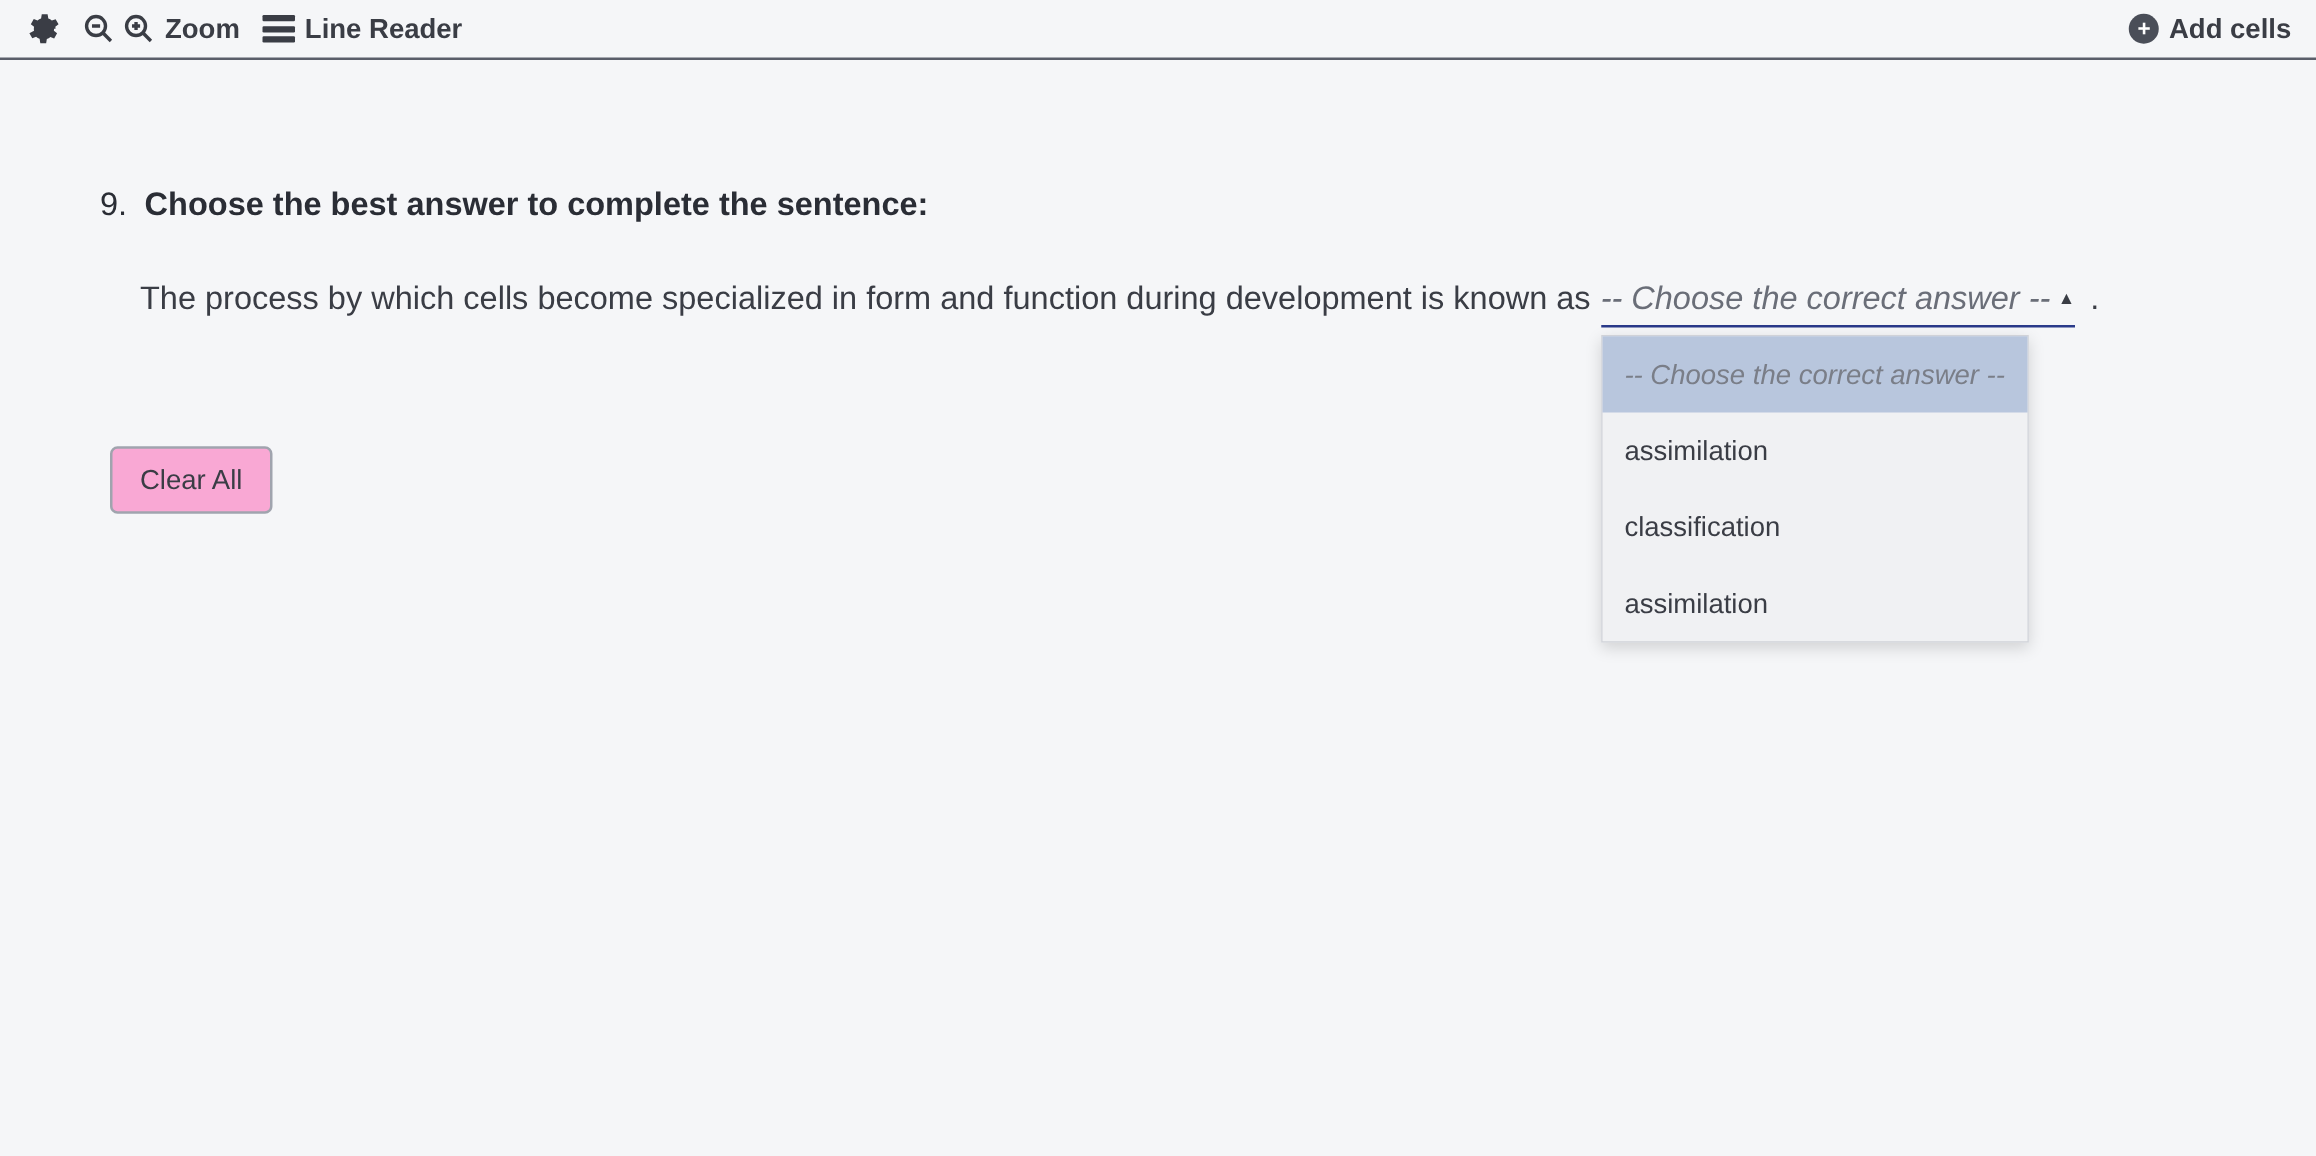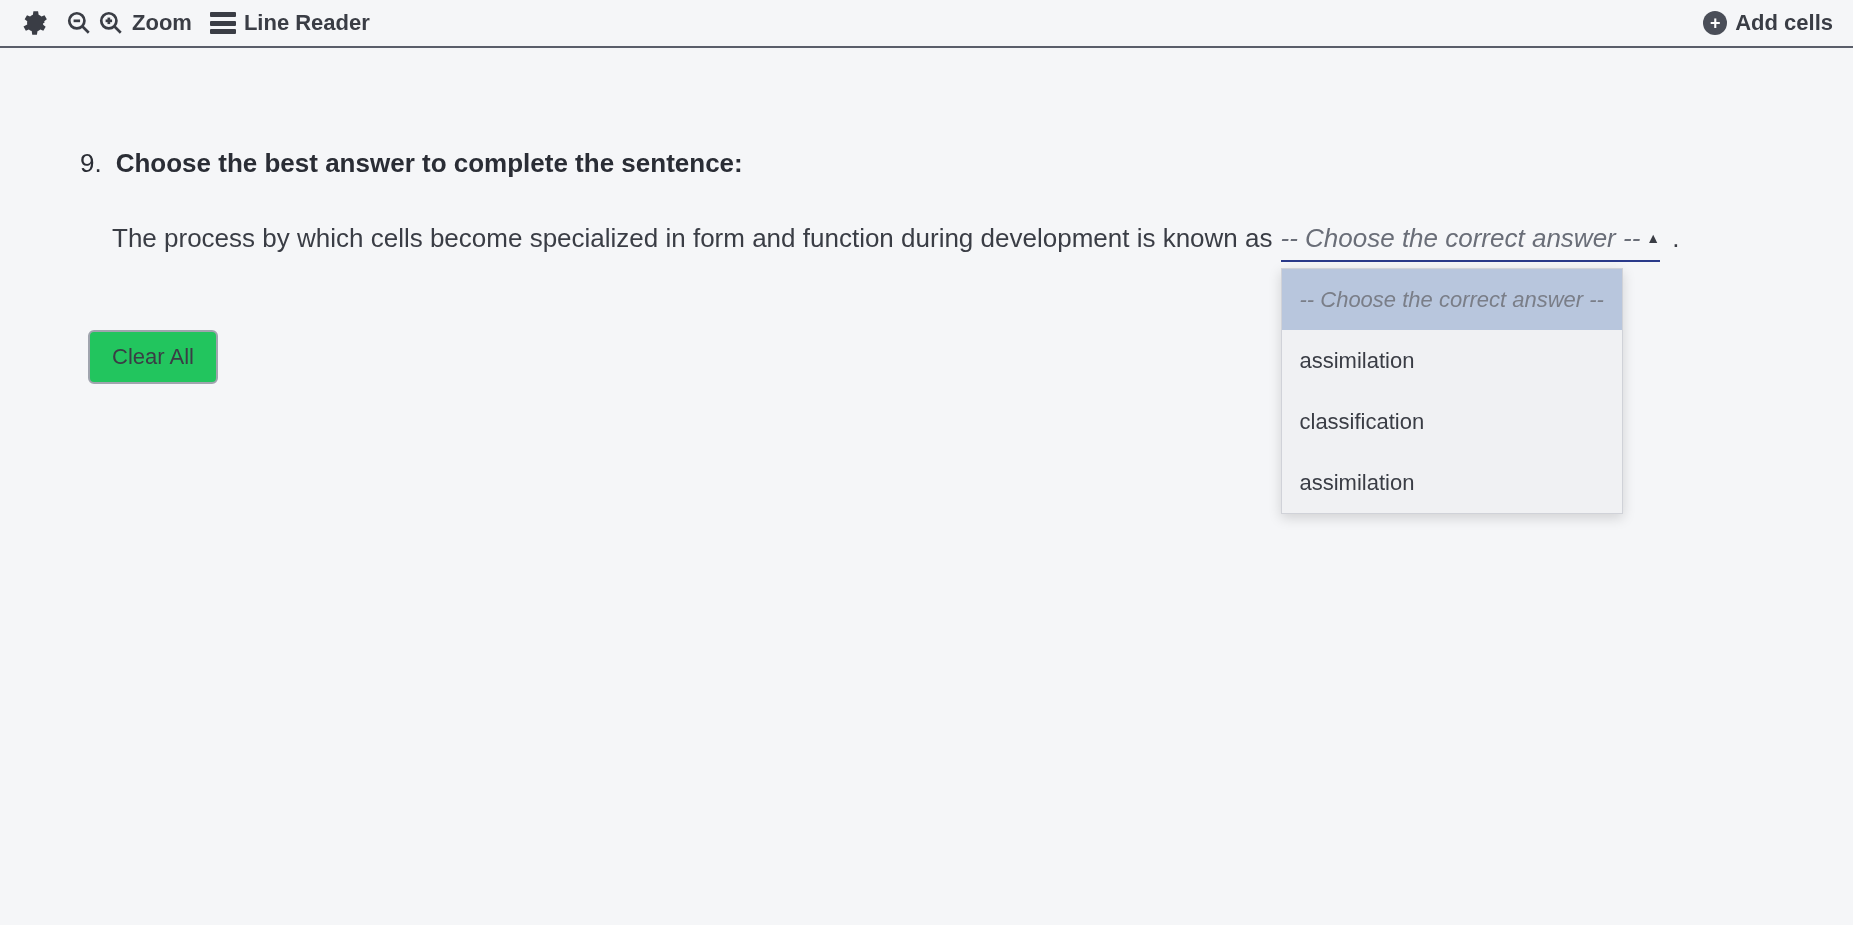--- a/index.html
+++ b/index.html
@@ -182,12 +182,12 @@
     }
     
     .clear-all-btn {
-      margin-top: 68px;
+      margin-top: 95px;
       margin-left: 8px;
       padding: 12px 22px;
       font-size: 22px;
       color: #3a3d45;
-      background: #22c55e;
+      background: #f9a8d4;
       border: 2px solid #a0a4ae;
       border-radius: 6px;
       cursor: pointer;

